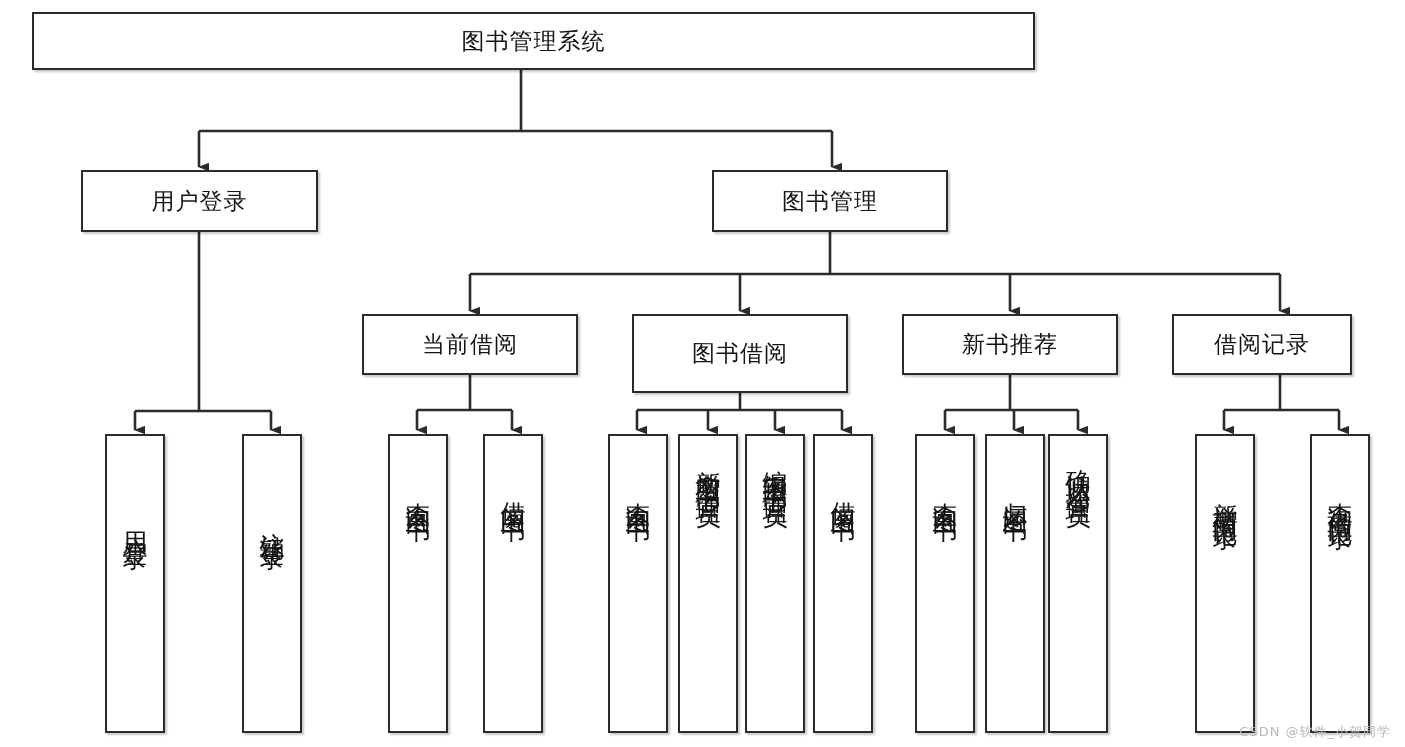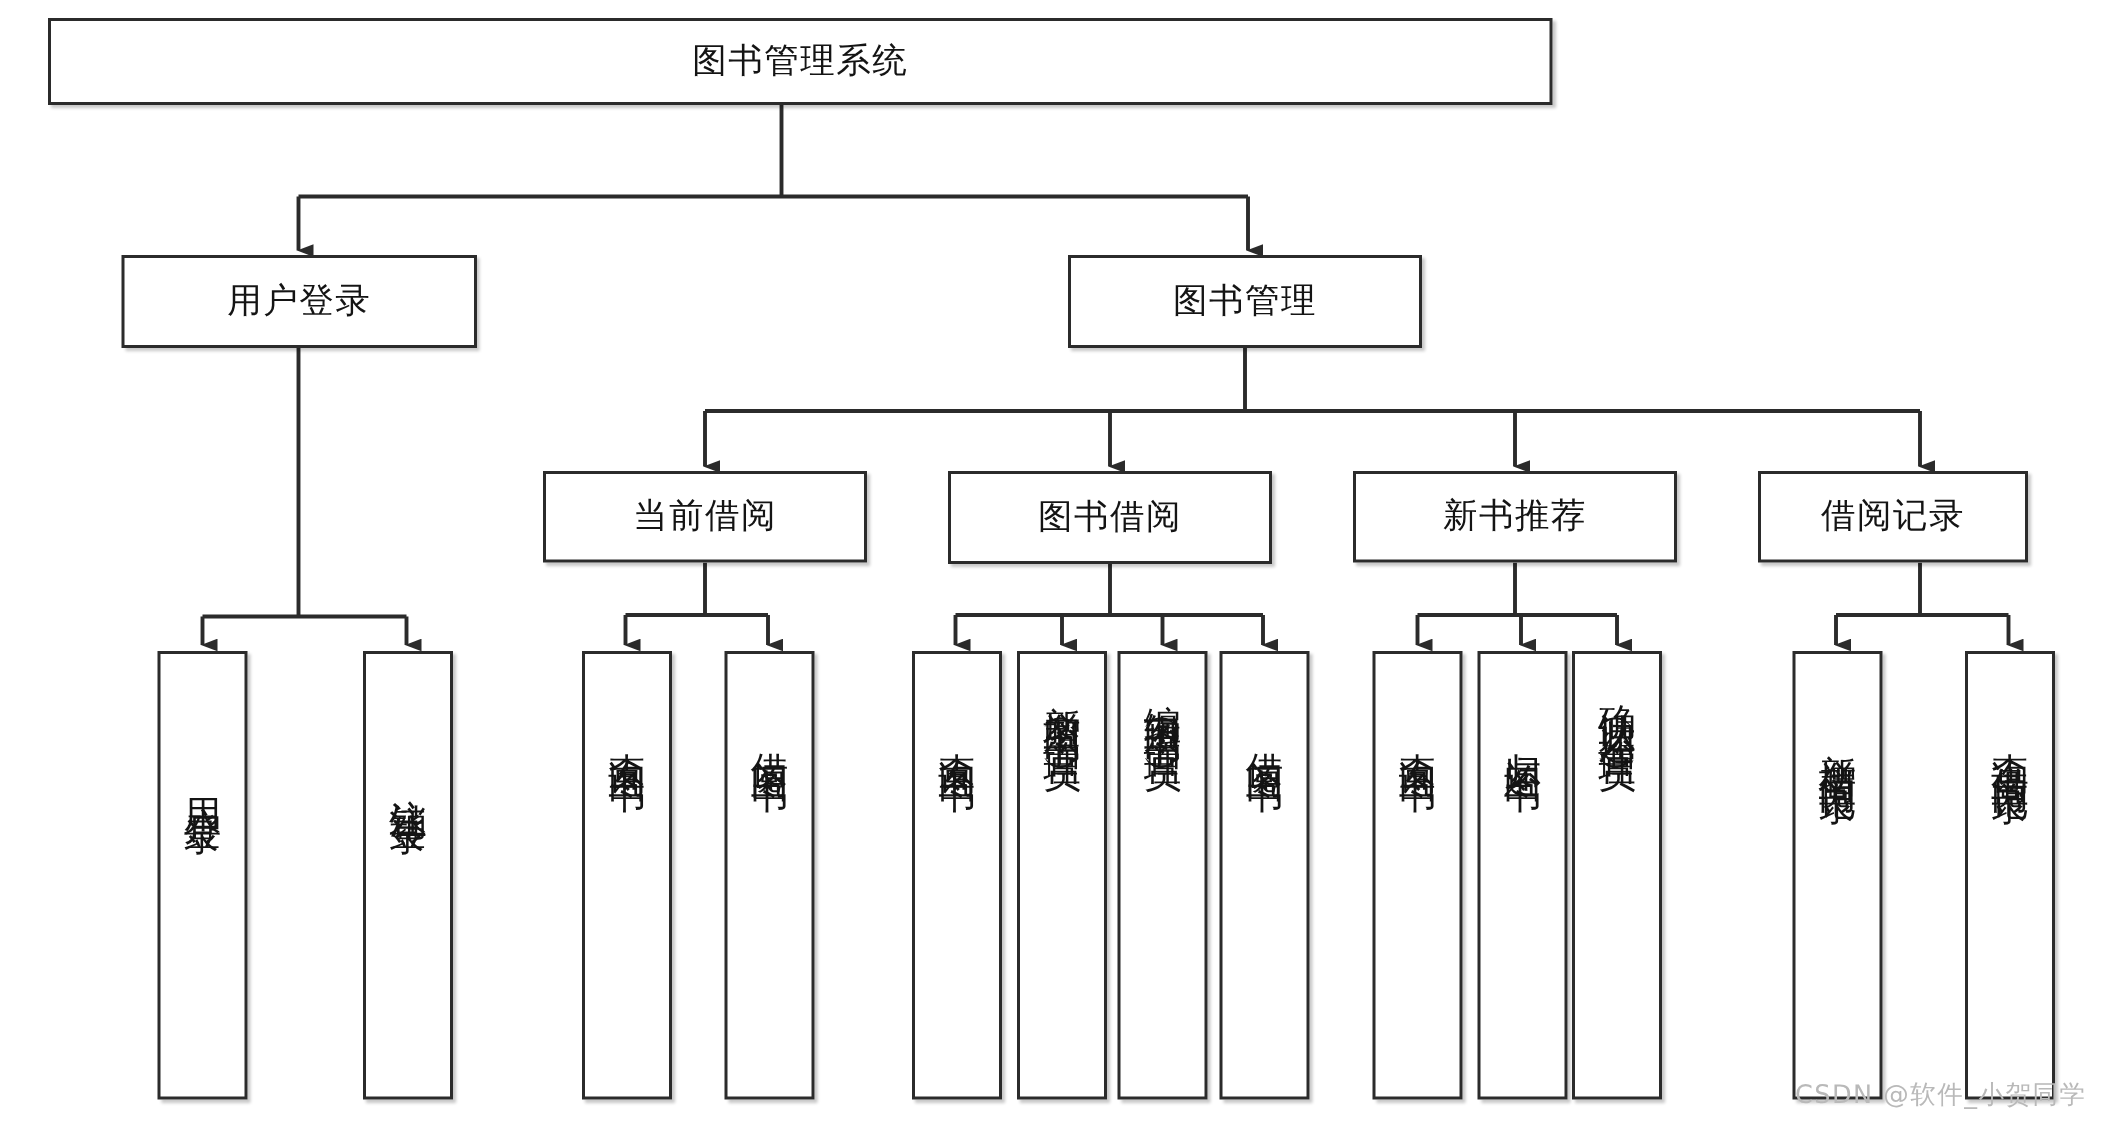--- a/index.html
+++ b/index.html
@@ -135,7 +135,7 @@
   <div class="node" style="left:362px;top:314px;width:216px;height:61px;">
     <span class="lbl">当前借阅</span>
   </div>
-  <div class="node" style="left:632px;top:314px;width:216px;height:62px;">
+  <div class="node" style="left:632px;top:314px;width:216px;height:79px;">
     <span class="lbl">图书借阅</span>
   </div>
   <div class="node" style="left:902px;top:314px;width:216px;height:61px;">

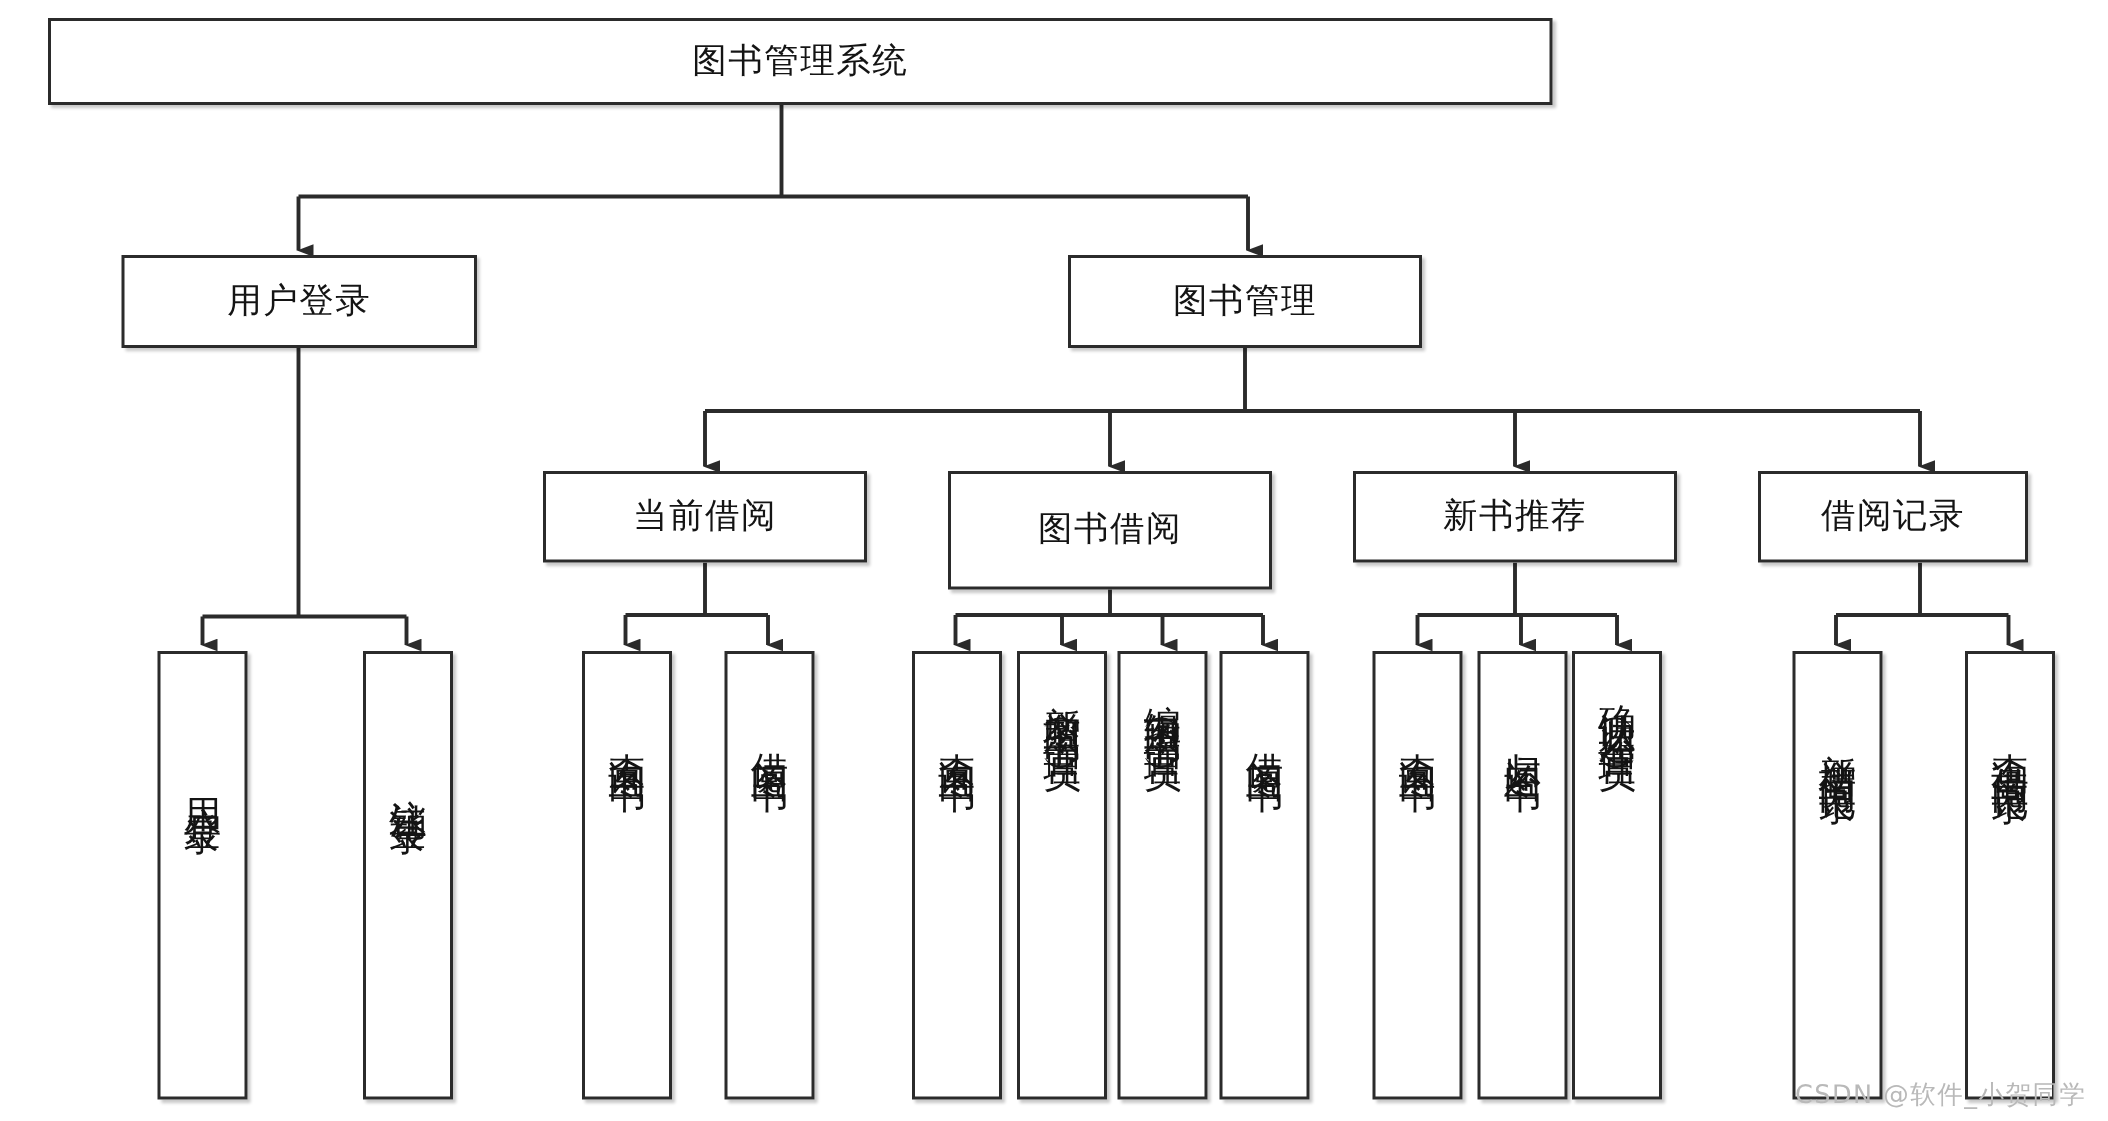--- a/index.html
+++ b/index.html
@@ -58,7 +58,7 @@
   .watermark{
     position:absolute;
     right:14px;bottom:6px;
-    font-size:17px;
+    font-size:13px;
     color:#b9b9b9;
     letter-spacing:1px;
     white-space:nowrap;

